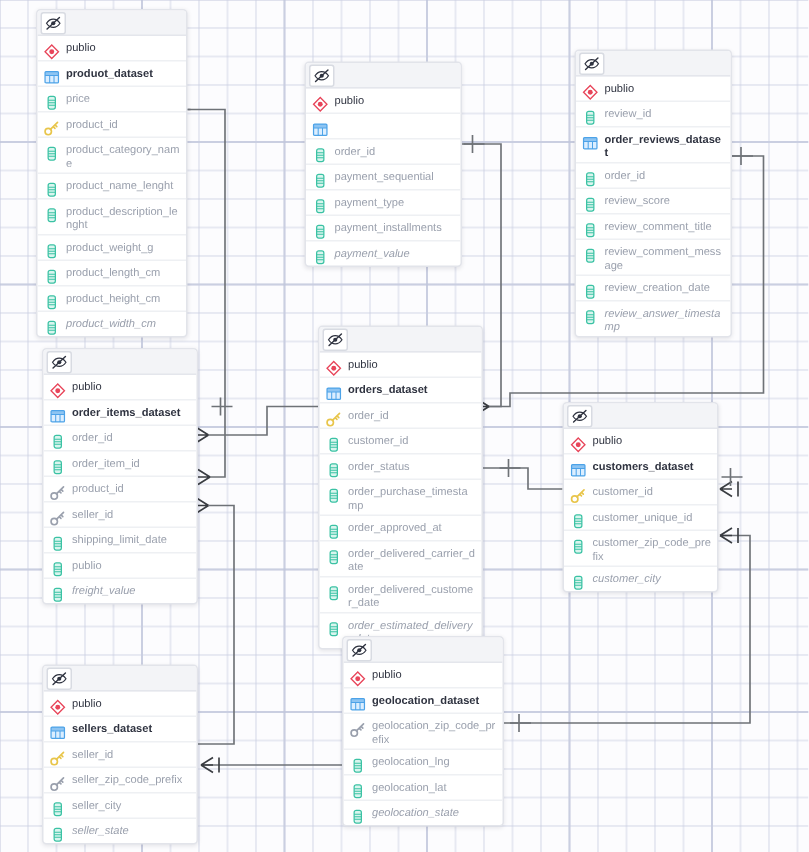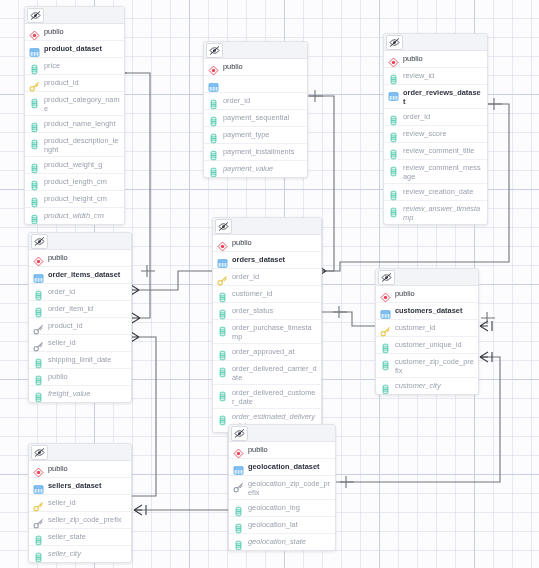--- a/index.html
+++ b/index.html
@@ -611,14 +611,14 @@
             <rect x="4.5" y="1.8" width="7" height="12.4" rx="2" fill="#d9f5ee" stroke="#3bc2a4" stroke-width="1.2"></rect>
             <path d="M4.5 5.6 H11.5 M4.5 8 H11.5 M4.5 10.4 H11.5" stroke="#3bc2a4" stroke-width="1"></path>
           </svg></span>
+        <span class="lbl">seller_city</span>
+      </div>
+      <div class="row">
+        <span class="ico"><svg viewBox="0 0 16 16" width="11" height="11">
+            <rect x="4.5" y="1.8" width="7" height="12.4" rx="2" fill="#d9f5ee" stroke="#3bc2a4" stroke-width="1.2"></rect>
+            <path d="M4.5 5.6 H11.5 M4.5 8 H11.5 M4.5 10.4 H11.5" stroke="#3bc2a4" stroke-width="1"></path>
+          </svg></span>
         <span class="lbl">seller_state</span>
-      </div>
-      <div class="row">
-        <span class="ico"><svg viewBox="0 0 16 16" width="11" height="11">
-            <rect x="4.5" y="1.8" width="7" height="12.4" rx="2" fill="#d9f5ee" stroke="#3bc2a4" stroke-width="1.2"></rect>
-            <path d="M4.5 5.6 H11.5 M4.5 8 H11.5 M4.5 10.4 H11.5" stroke="#3bc2a4" stroke-width="1"></path>
-          </svg></span>
-        <span class="lbl">seller_city</span>
       </div>
     </div>
     <div class="table-node" style="left: 228px; top: 424px; width: 108px;">

